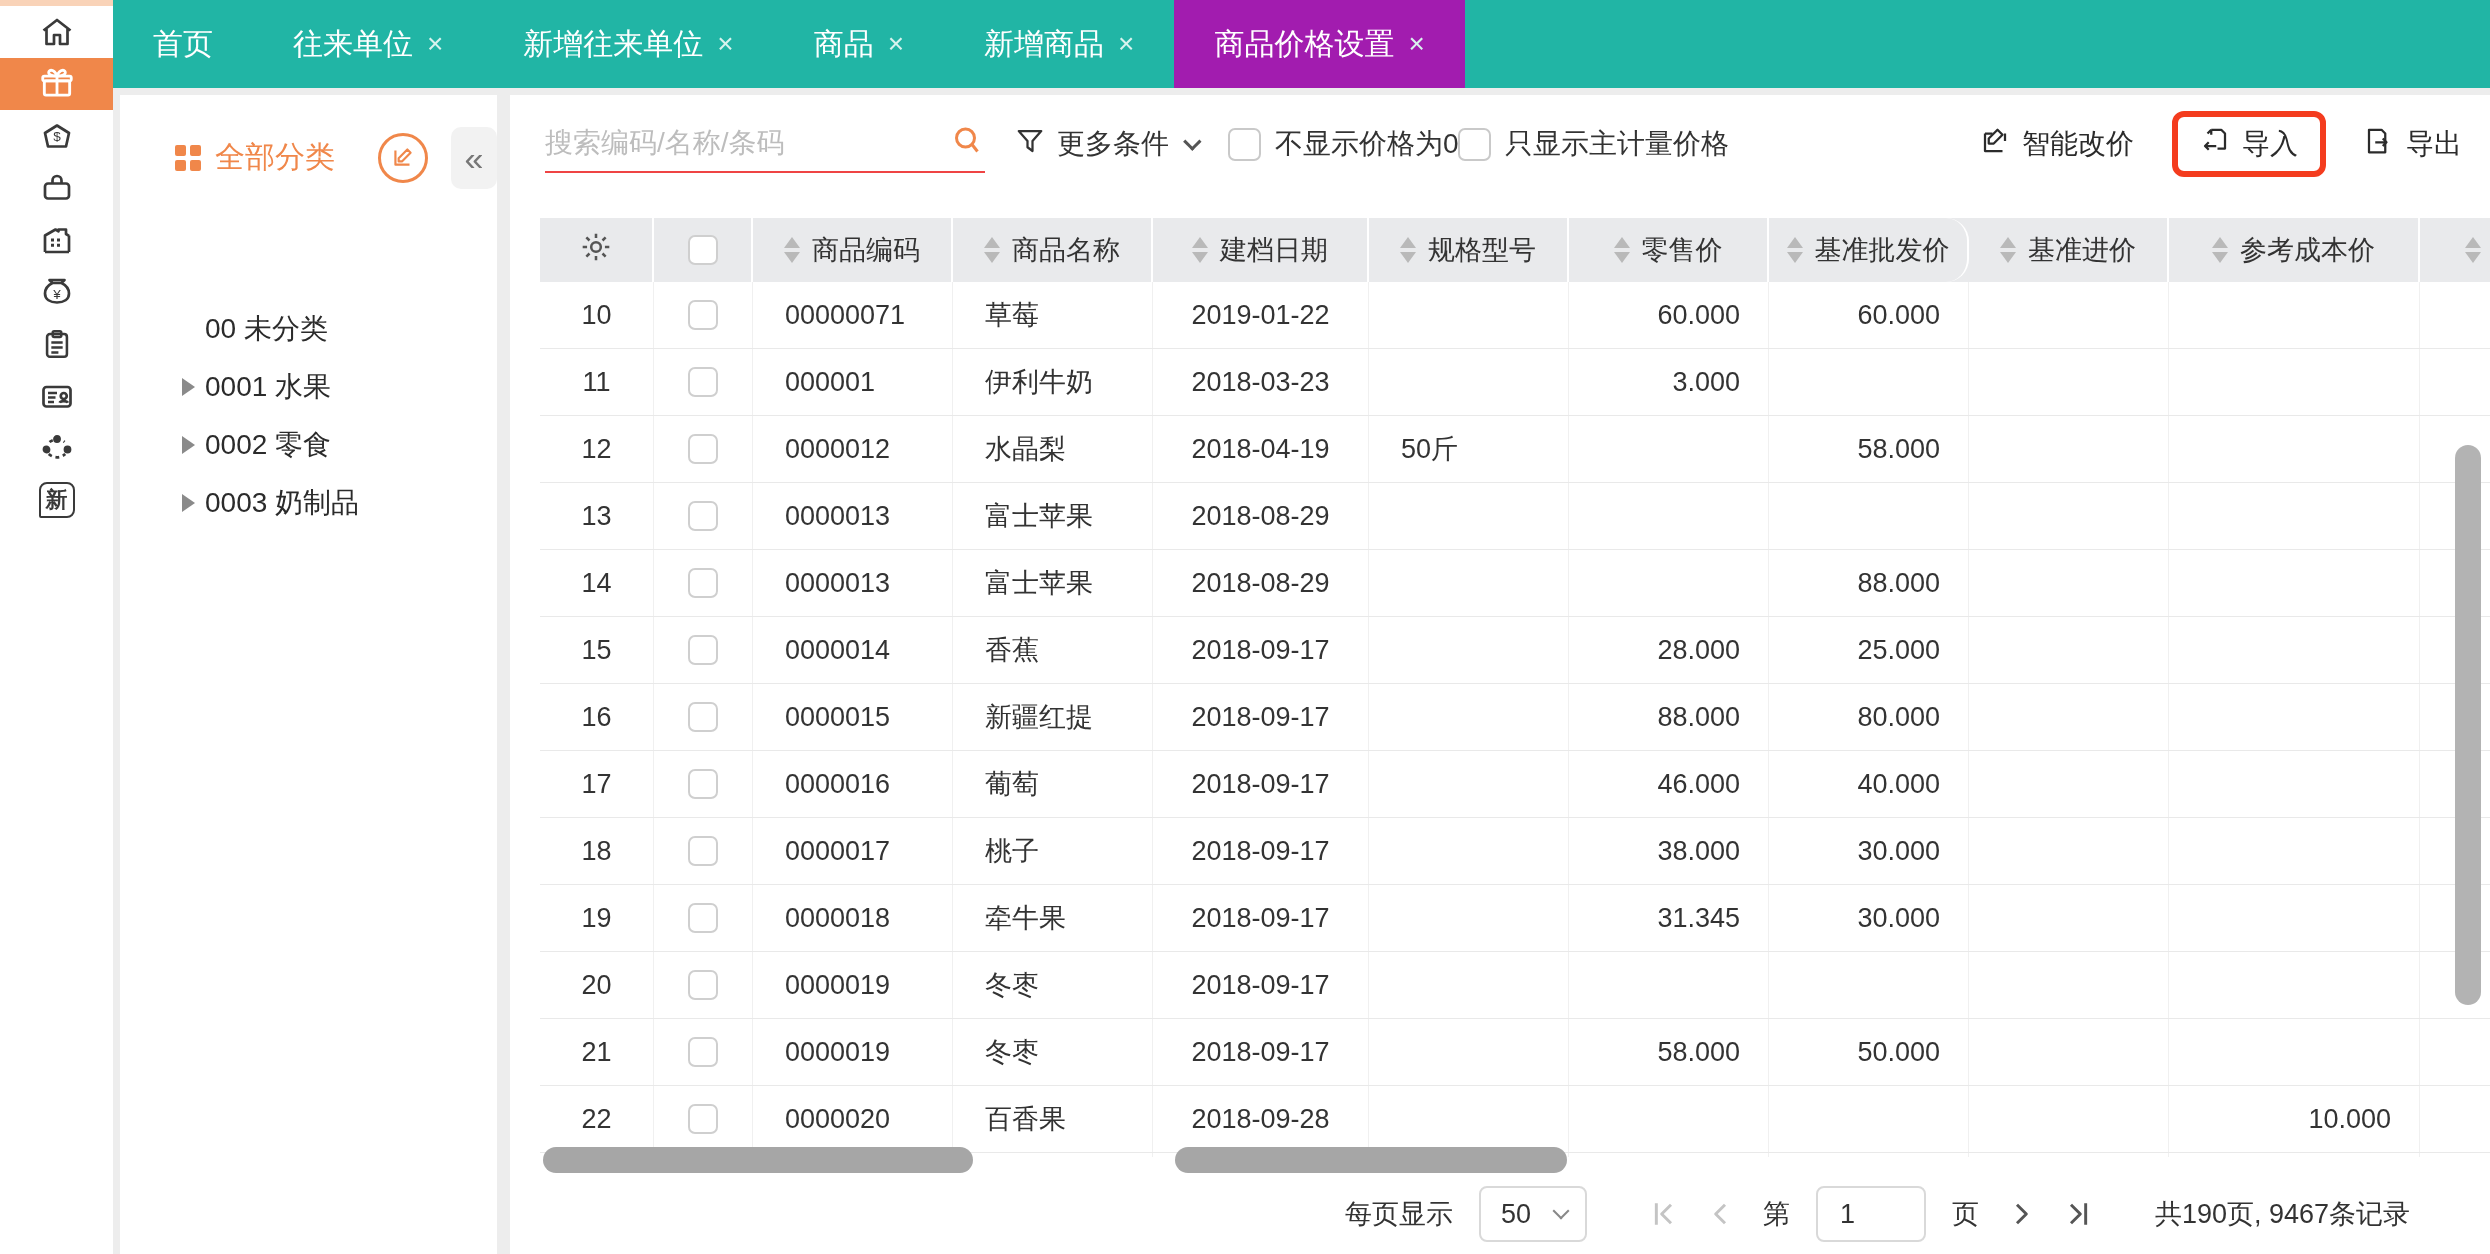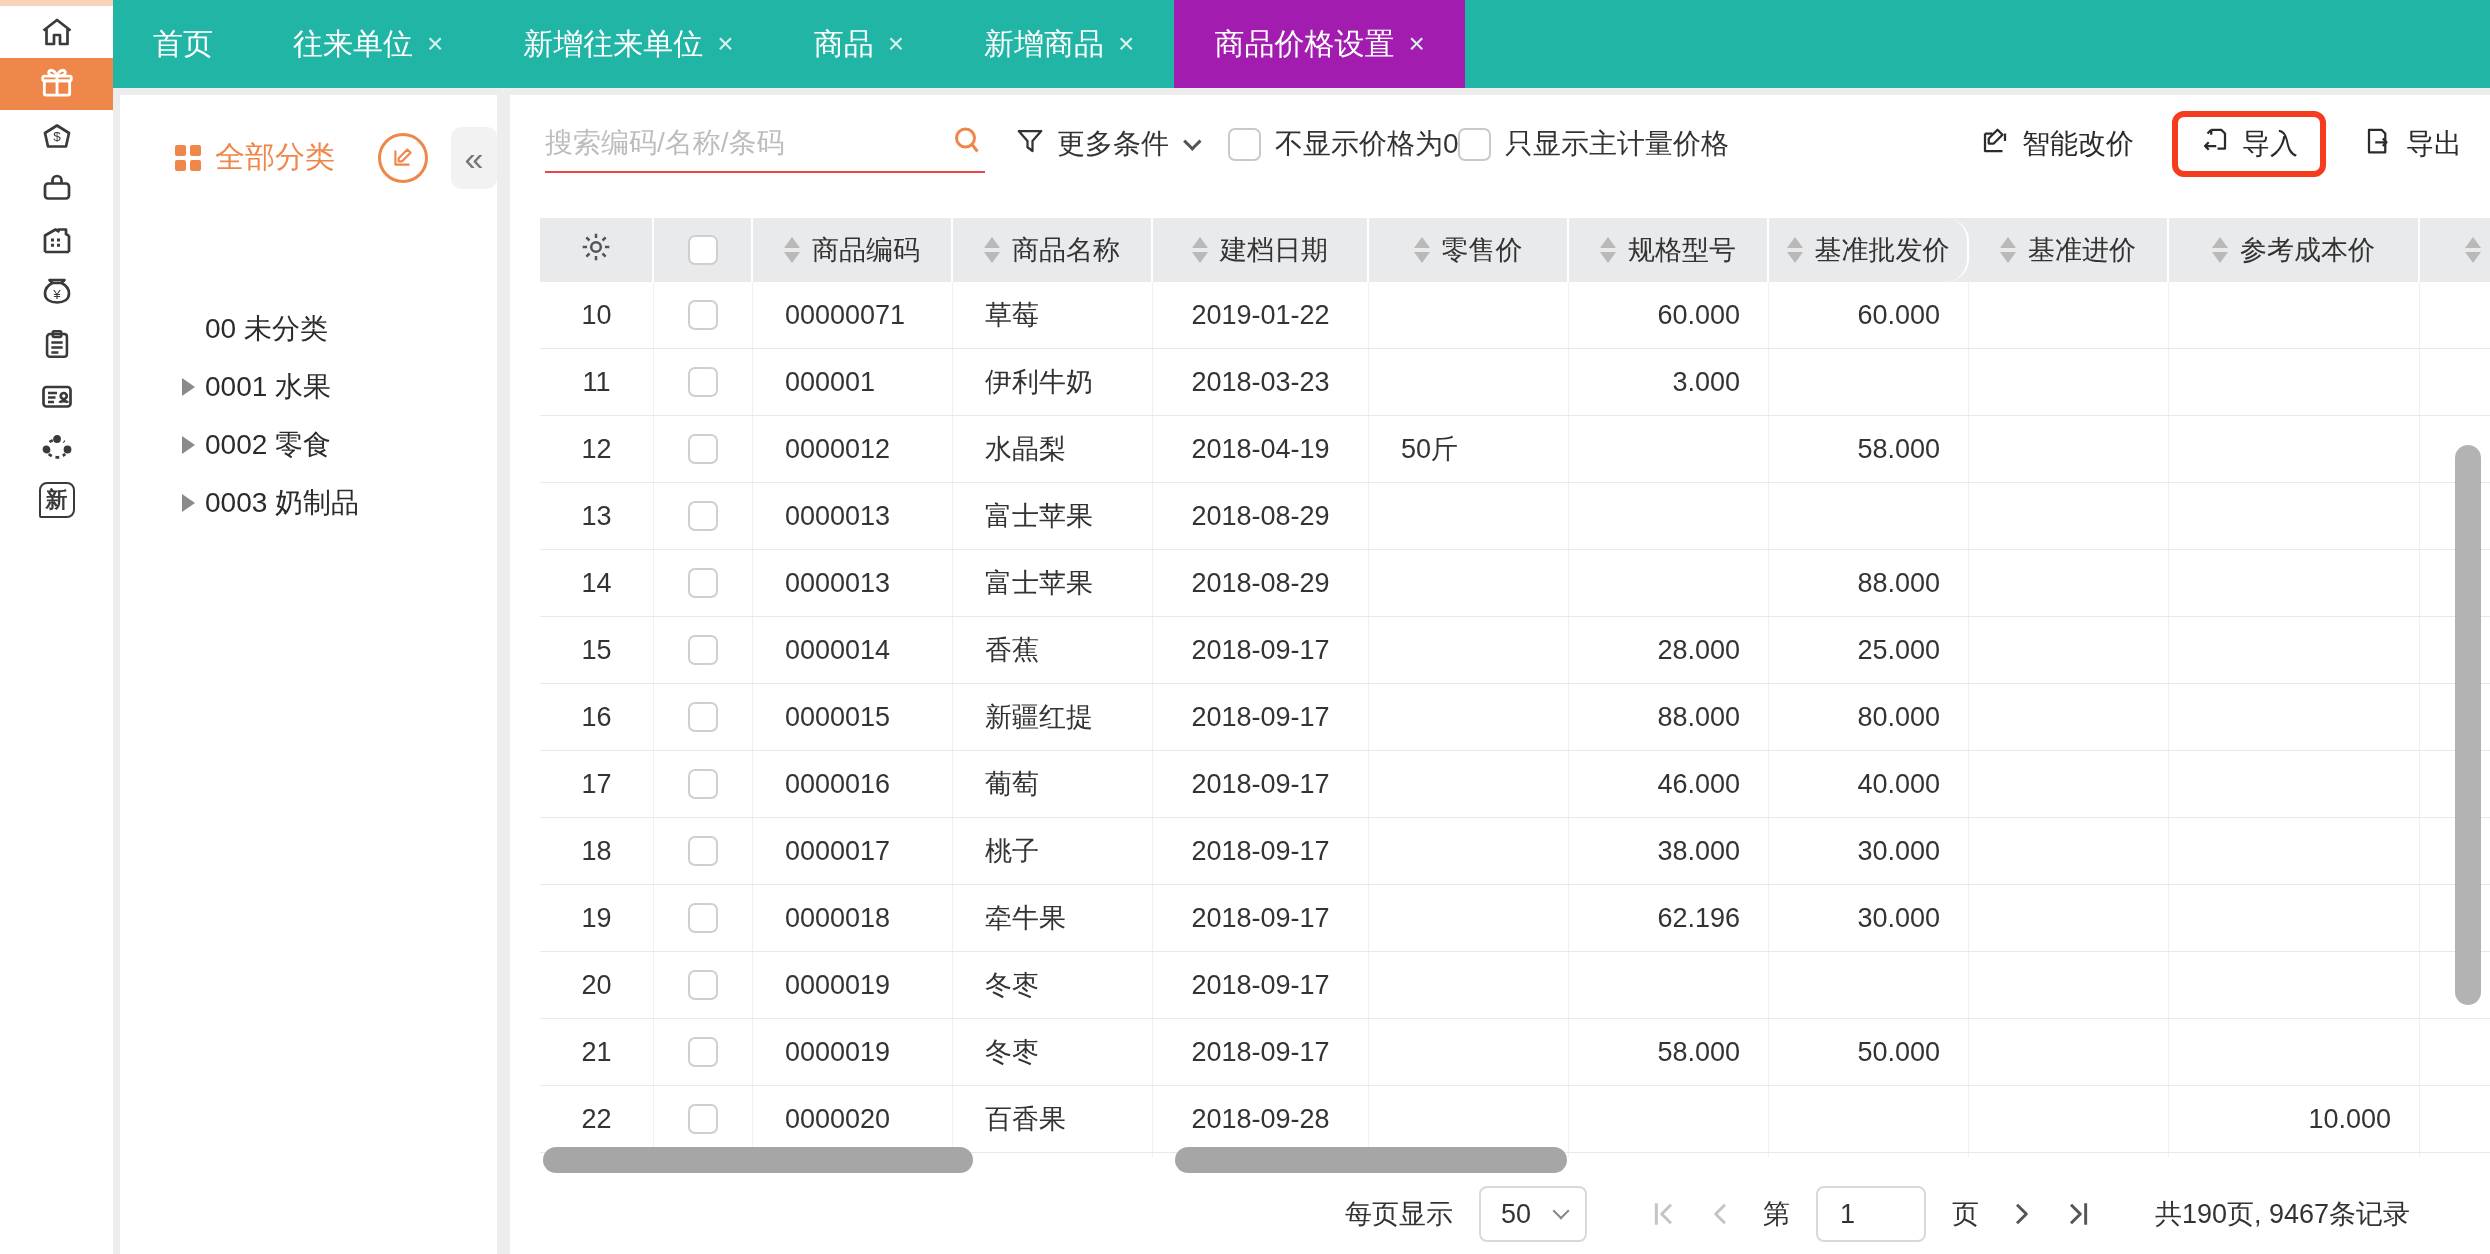--- a/index.html
+++ b/index.html
@@ -338,14 +338,14 @@
             <span class="up"></span>
             <span class="dn"></span>
           </span>
+          <span>规格型号</span>
+        </div>
+        <div class="tcell" style="width: 200px;">
+          <span class="sort">
+            <span class="up"></span>
+            <span class="dn"></span>
+          </span>
           <span>零售价</span>
-        </div>
-        <div class="tcell" style="width: 200px;">
-          <span class="sort">
-            <span class="up"></span>
-            <span class="dn"></span>
-          </span>
-          <span>规格型号</span>
         </div>
         <div class="tcell" style="width: 200px; border-radius: 23px;">
           <span class="sort">

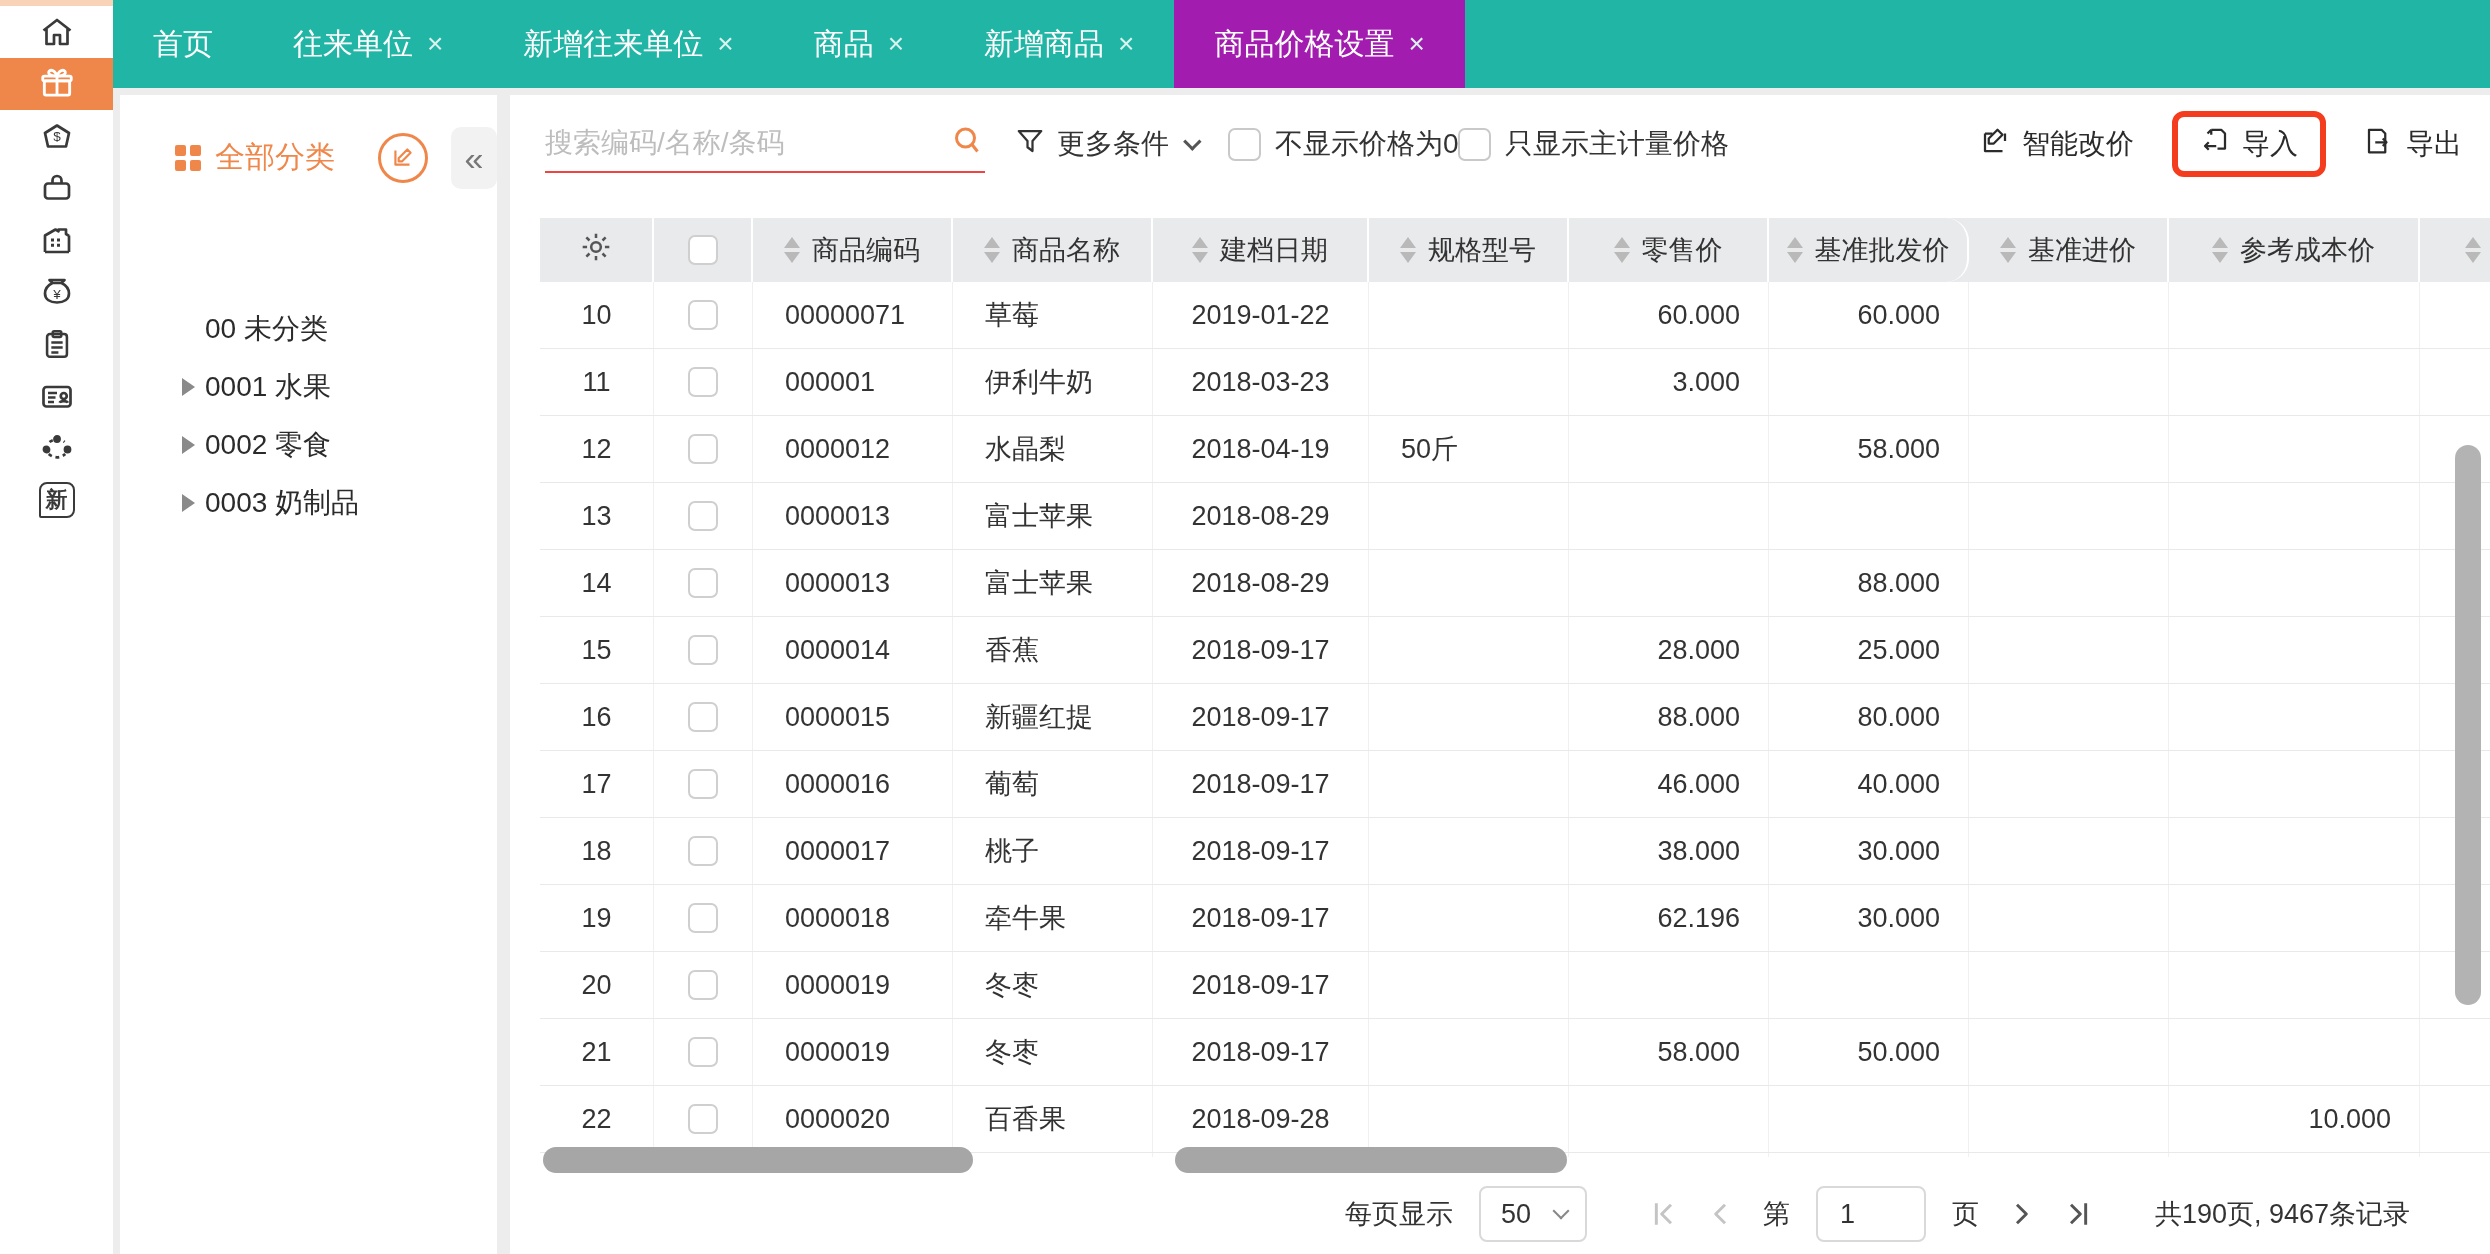--- a/index.html
+++ b/index.html
@@ -520,7 +520,7 @@
           <div class="tcell al" style="width: 200px;">牵牛果</div>
           <div class="tcell ac" style="width: 216px;">2018-09-17</div>
           <div class="tcell al" style="width: 200px;"></div>
-          <div class="tcell ar" style="width: 200px;">62.196</div>
+          <div class="tcell ar" style="width: 200px;">31.345</div>
           <div class="tcell ar" style="width: 200px;">30.000</div>
           <div class="tcell ar" style="width: 200px;"></div>
           <div class="tcell ar" style="width: 251px;"></div>

